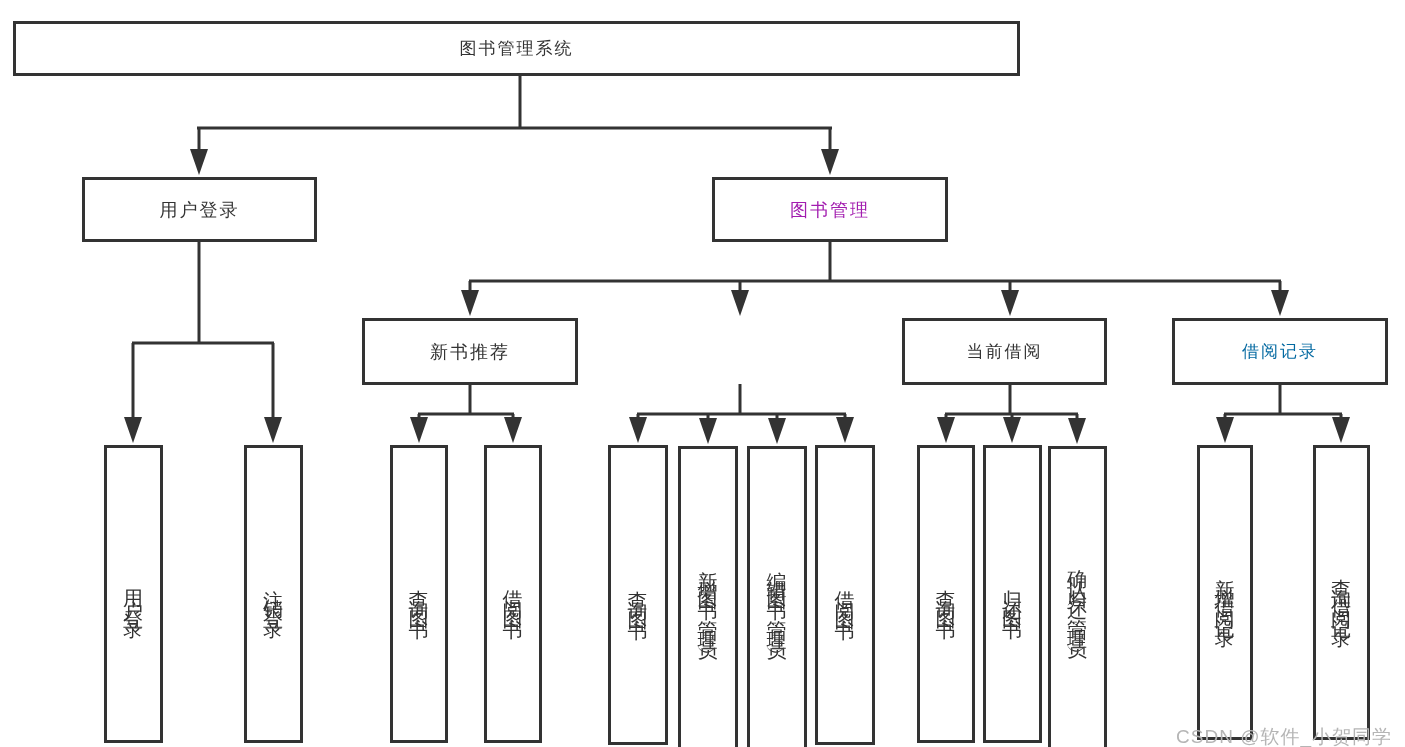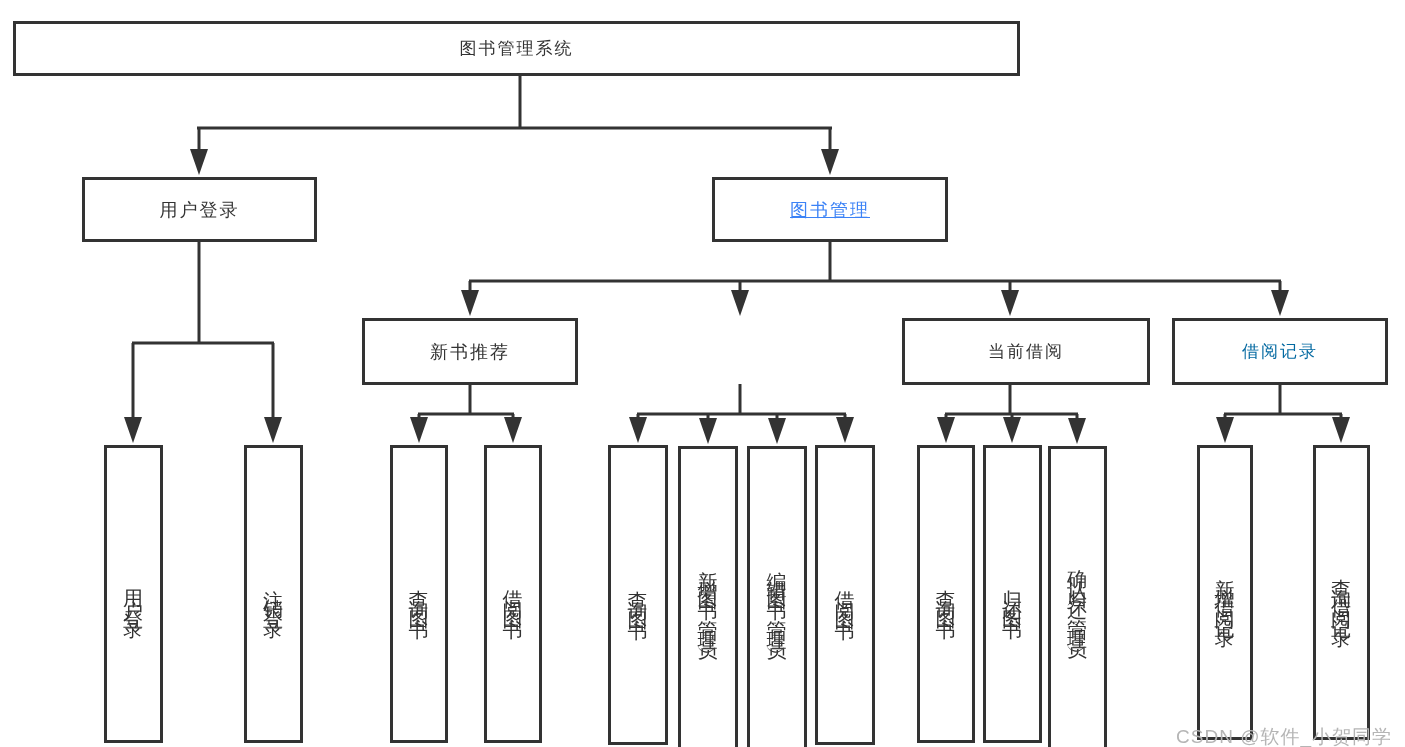--- a/index.html
+++ b/index.html
@@ -95,7 +95,7 @@
     <div class="node h" style="left: 82px; top: 169px; width: 235px; height: 65px; font-size: 18px; border-color: rgb(51, 51, 51); background: rgb(255, 255, 255); color: rgb(51, 51, 51);">
       <span>用户登录</span>
     </div>
-    <div class="node h" style="left: 712px; top: 169px; width: 236px; height: 65px; font-size: 18px; border-color: rgb(51, 51, 51); background: rgb(255, 255, 255); color: #3b82f6; text-decoration: underline;">
+    <div class="node h" style="left: 712px; top: 169px; width: 236px; height: 65px; font-size: 18px; border-color: rgb(51, 51, 51); background: rgb(255, 255, 255); color: #a21caf;">
       <span>图书管理</span>
     </div>
     <div class="node h" style="left: 362px; top: 310px; width: 216px; height: 67px; font-size: 18px; border-color: rgb(51, 51, 51); background: rgb(255, 255, 255); color: rgb(51, 51, 51);">

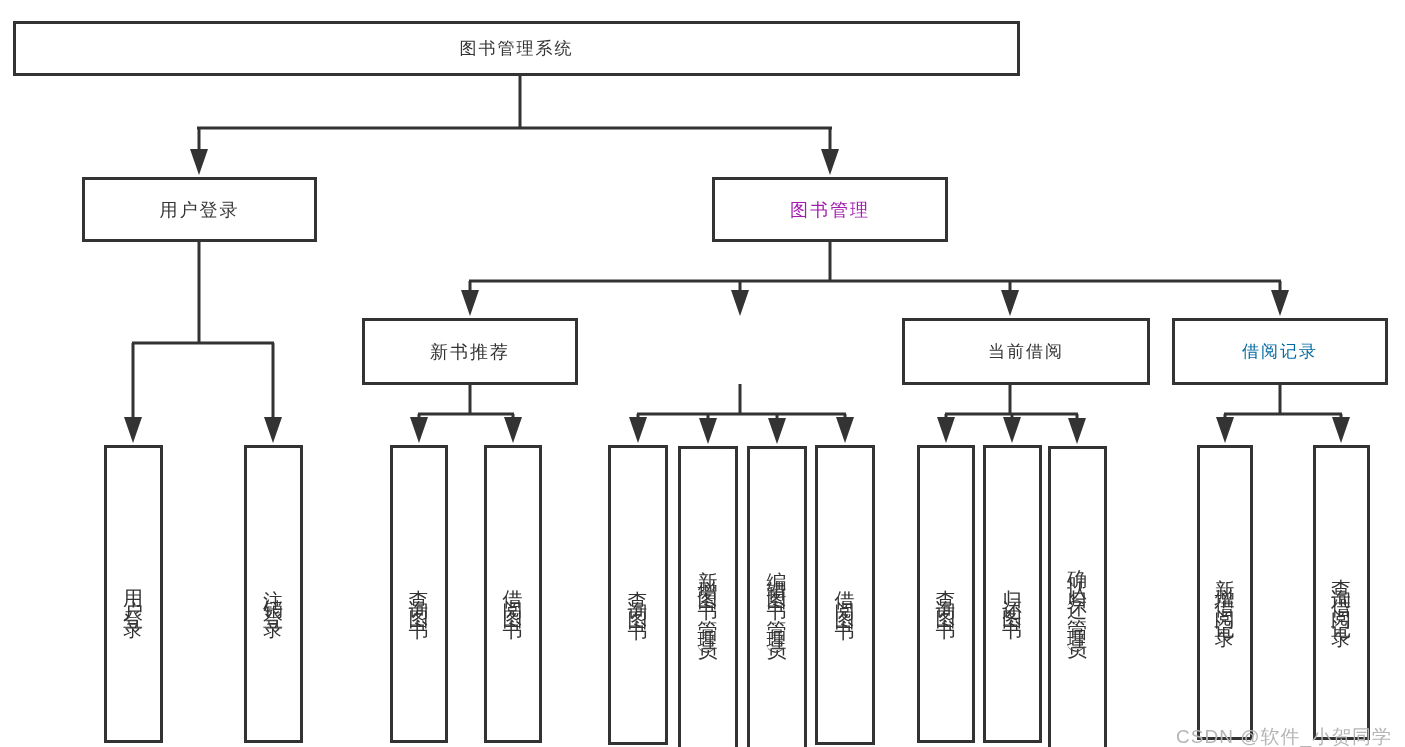--- a/index.html
+++ b/index.html
@@ -101,7 +101,7 @@
     <div class="node h" style="left: 362px; top: 310px; width: 216px; height: 67px; font-size: 18px; border-color: rgb(51, 51, 51); background: rgb(255, 255, 255); color: rgb(51, 51, 51);">
       <span>新书推荐</span>
     </div>
-    <div class="node h" style="left: 902px; top: 310px; width: 248px; height: 67px; font-size: 17px; border-color: rgb(51, 51, 51); background: rgb(255, 255, 255); color: rgb(51, 51, 51);">
+    <div class="node h" style="left: 902px; top: 310px; width: 205px; height: 67px; font-size: 17px; border-color: rgb(51, 51, 51); background: rgb(255, 255, 255); color: rgb(51, 51, 51);">
       <span>当前借阅</span>
     </div>
     <div class="node h" style="left: 1172px; top: 310px; width: 216px; height: 67px; font-size: 17px; border-color: rgb(51, 51, 51); background: rgb(255, 255, 255); color: #0369a1;">

